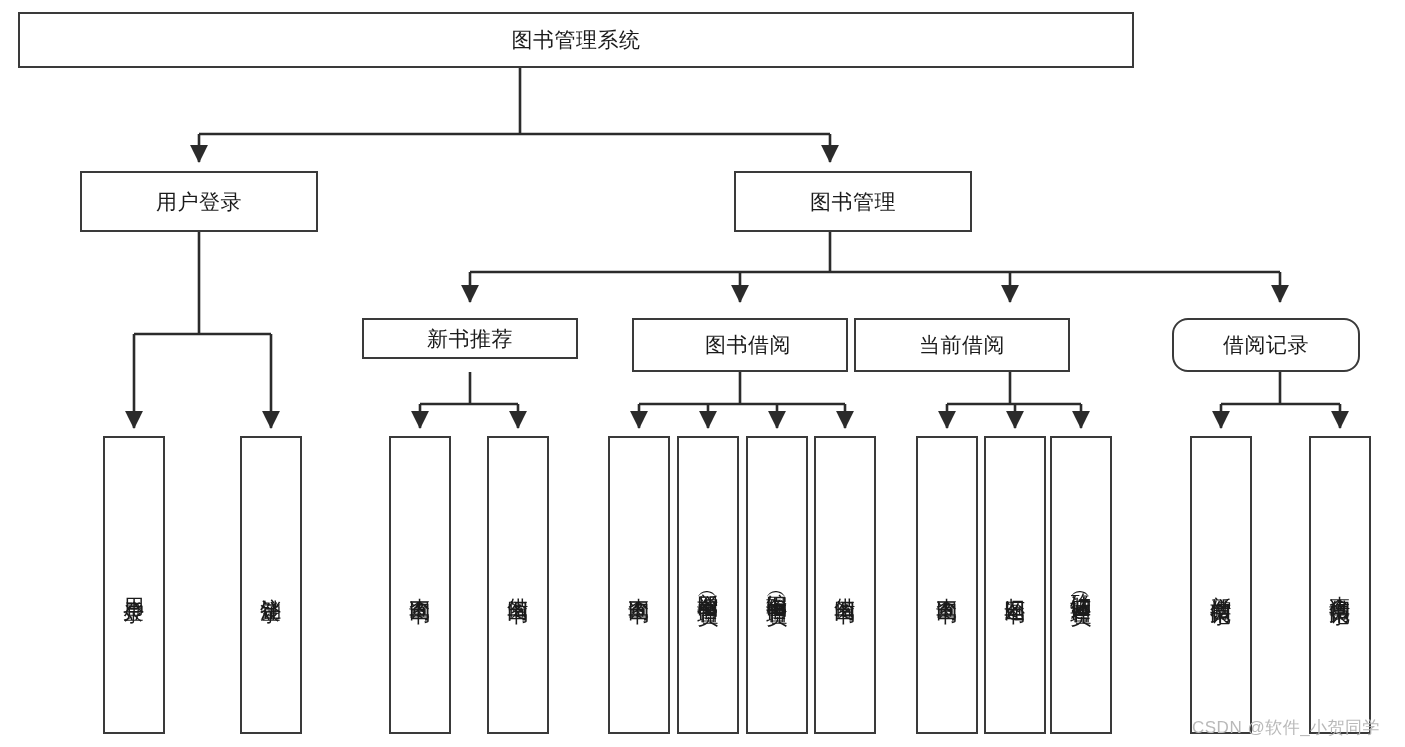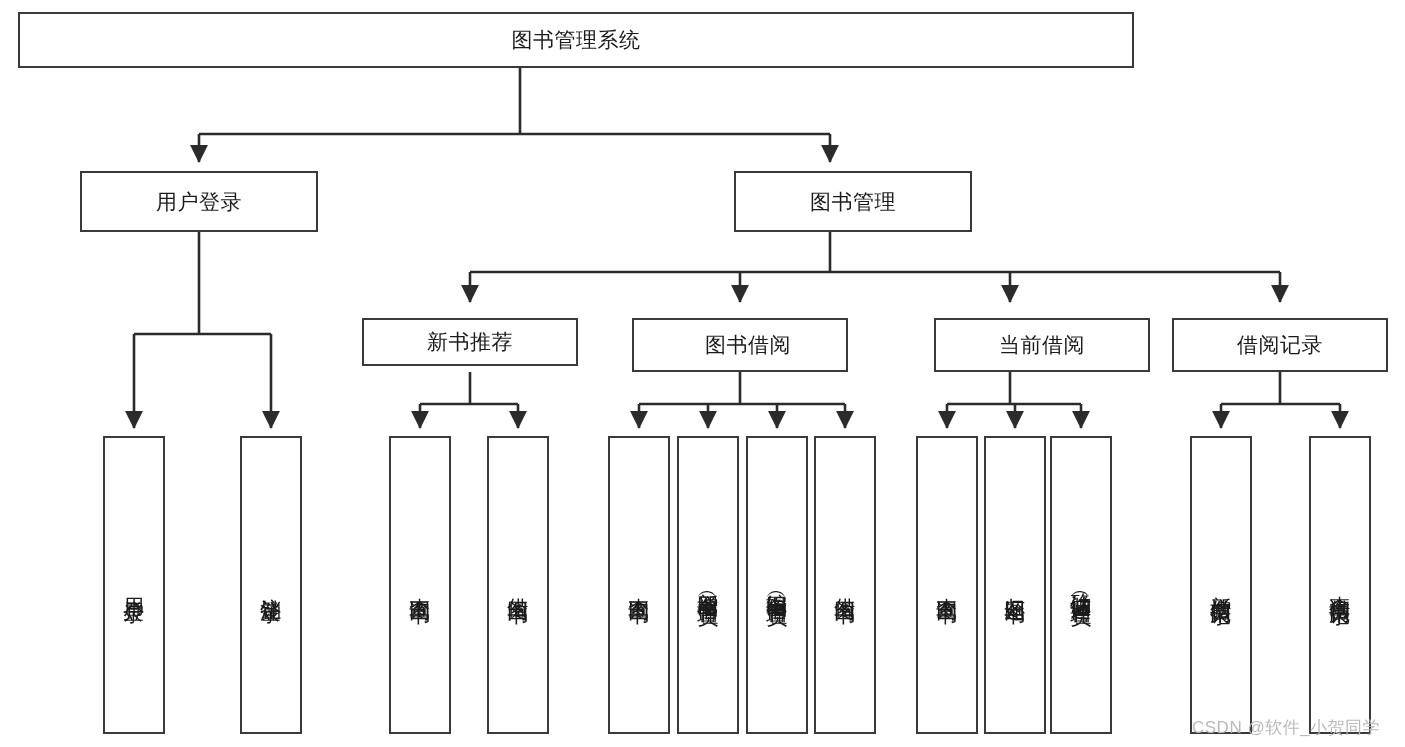--- a/index.html
+++ b/index.html
@@ -131,7 +131,7 @@
     <span class="label">图书管理</span>
   </div>
 
-  <div class="node horiz" style="left:362px; top:318px; width:216px; height:48px;">
+  <div class="node horiz" style="left:362px; top:318px; width:216px; height:41px;">
     <span class="label">新书推荐</span>
   </div>
   <div class="node horiz" style="left:632px; top:318px; width:216px; height:54px;padding-left:16px;">

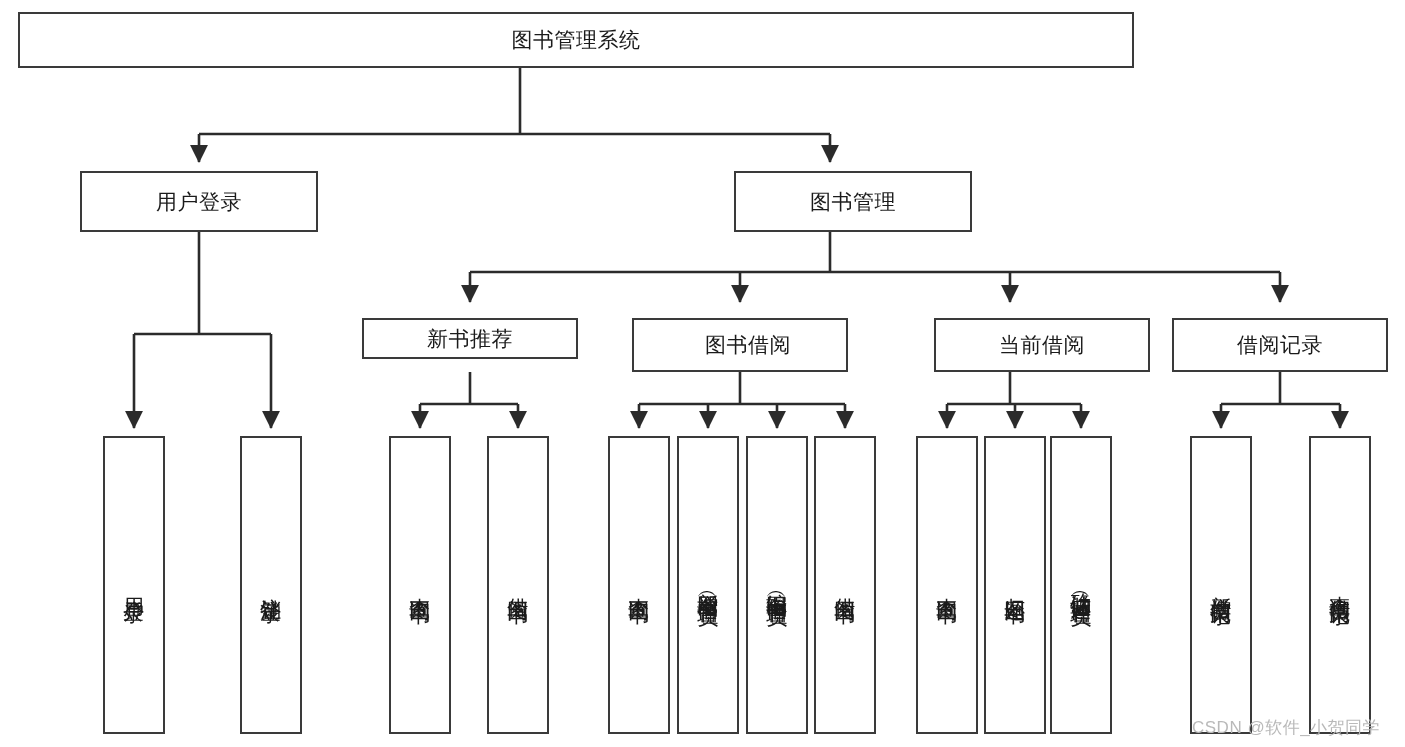--- a/index.html
+++ b/index.html
@@ -137,7 +137,7 @@
   <div class="node horiz" style="left:632px; top:318px; width:216px; height:54px;padding-left:16px;">
     <span class="label">图书借阅</span>
   </div>
-  <div class="node horiz" style="left:934px; top:318px; width:216px; height:54px;">
+  <div class="node horiz" style="left:854px; top:318px; width:216px; height:54px;">
     <span class="label">当前借阅</span>
   </div>
   <div class="node horiz" style="left:1172px; top:318px; width:216px; height:54px;">

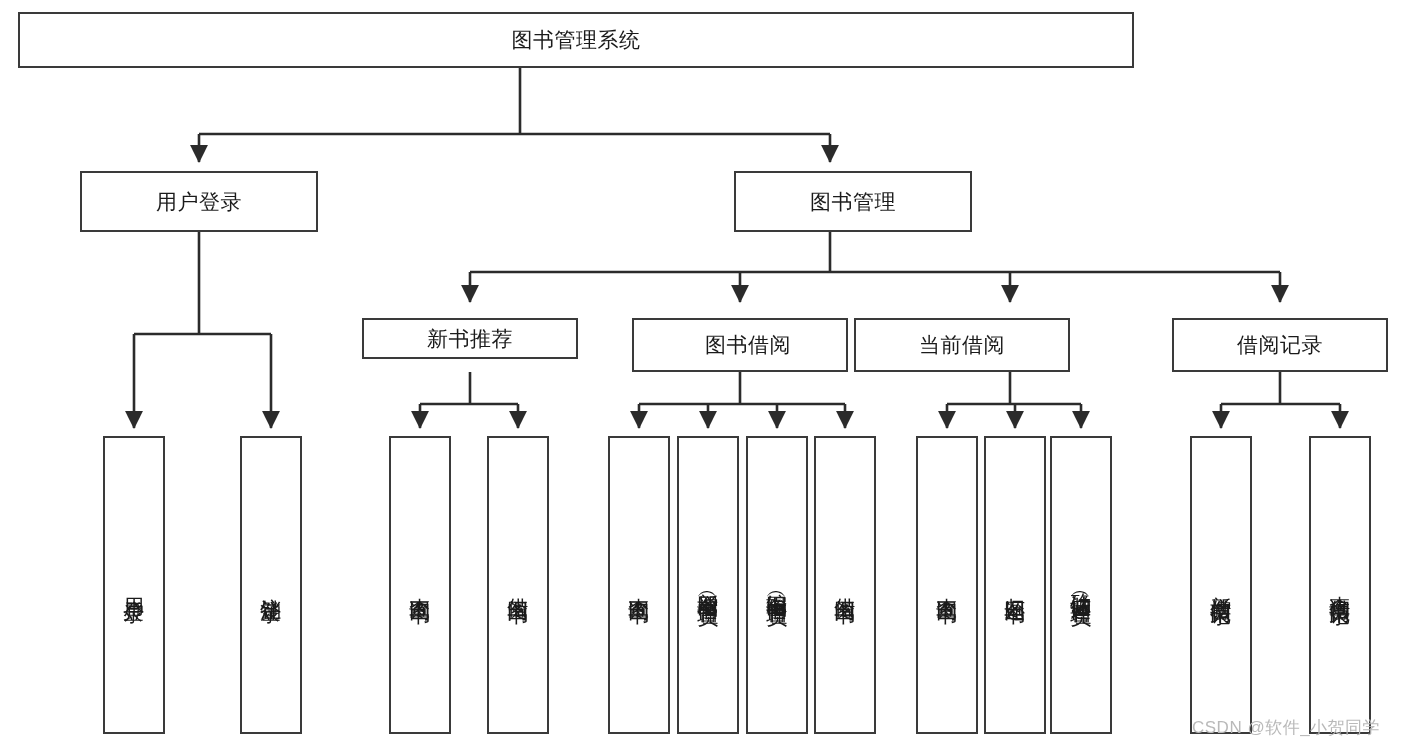--- a/index.html
+++ b/index.html
@@ -140,7 +140,7 @@
   <div class="node horiz" style="left:854px; top:318px; width:216px; height:54px;">
     <span class="label">当前借阅</span>
   </div>
-  <div class="node horiz" style="left:1172px; top:318px; width:216px; height:54px;">
+  <div class="node horiz" style="left:1172px; top:318px; width:188px; height:54px;border-radius:16px;">
     <span class="label">借阅记录</span>
   </div>
 

